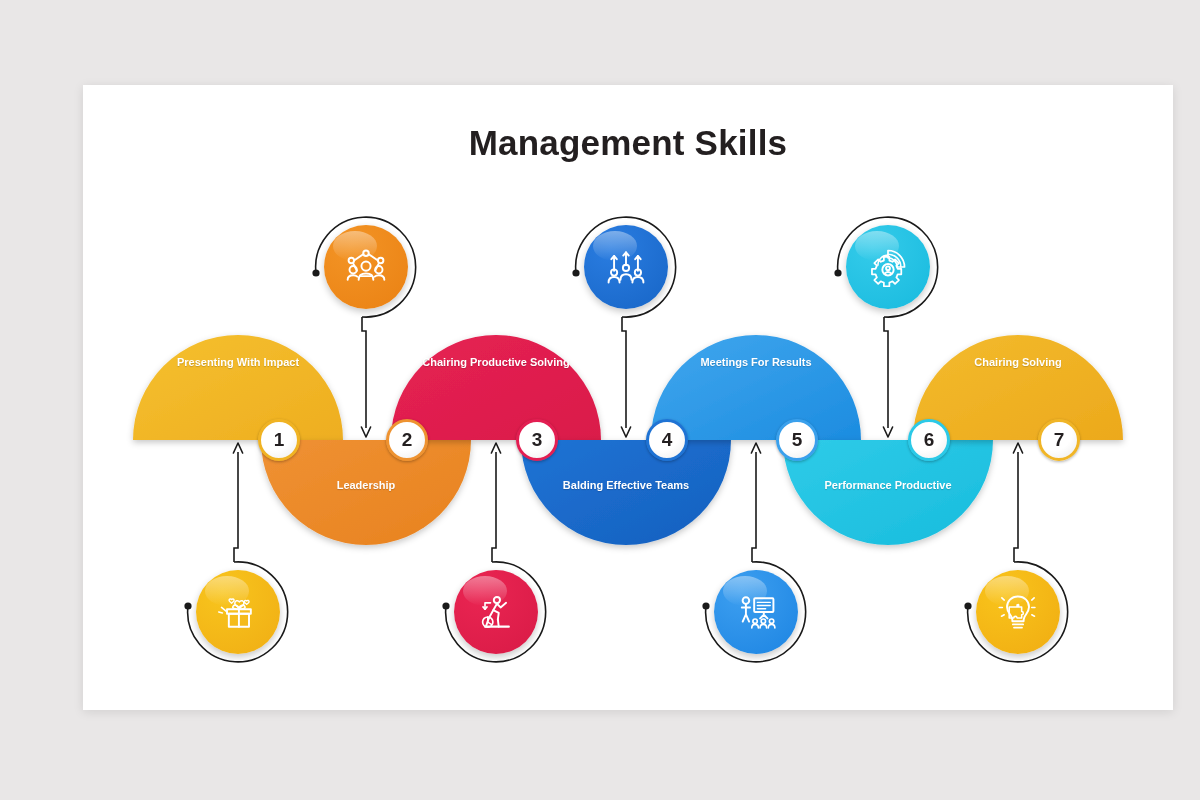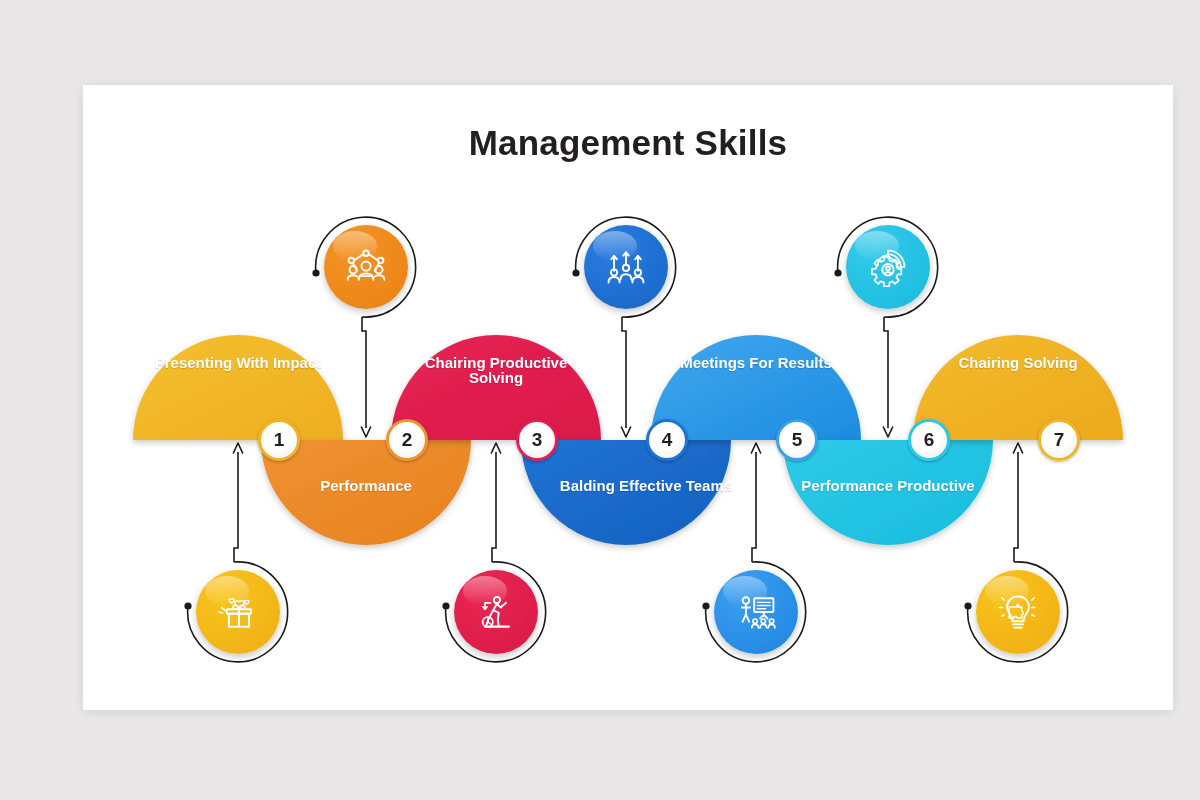--- a/index.html
+++ b/index.html
@@ -27,7 +27,7 @@
 
   .semi-label{
     position:absolute;
-    color:#ffffff;font-weight:bold;font-size:15px;
+    color:#ffffff;font-weight:bold;font-size:11px;
     text-align:center;line-height:15px;
     text-shadow:0 1px 1px rgba(0,0,0,.18);
     width:180px;

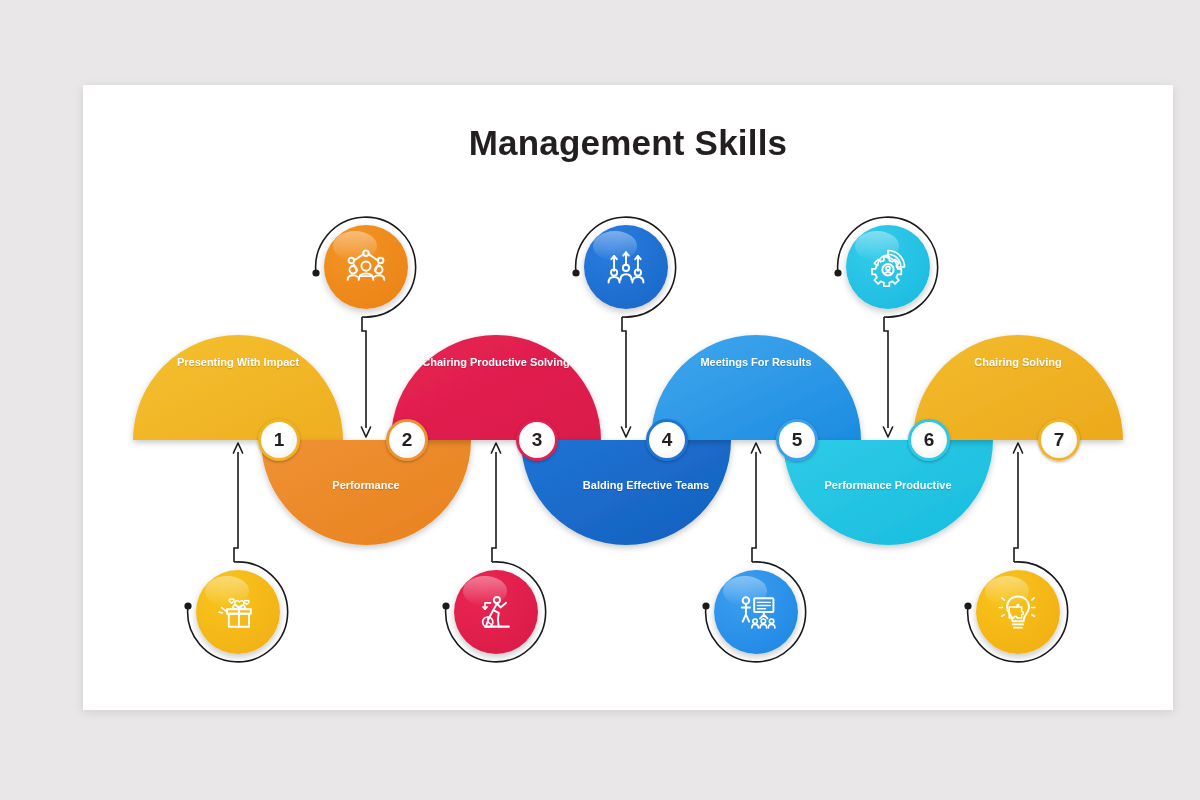--- a/index.html
+++ b/index.html
@@ -166,7 +166,7 @@
 
   <div id="overlay">
       <div class="semi-label" style="left: 120px; top: 355px;">Presenting With Impact</div>
-      <div class="semi-label" style="left: 248px; top: 478px;">Performance</div>
+      <div class="semi-label" style="left: 248px; top: 478px;">Leadership</div>
       <div class="semi-label" style="left: 378px; top: 355px;">Chairing Productive Solving</div>
       <div class="semi-label" style="left: 528px; top: 478px;">Balding Effective Teams</div>
       <div class="semi-label" style="left: 638px; top: 355px;">Meetings For Results</div>

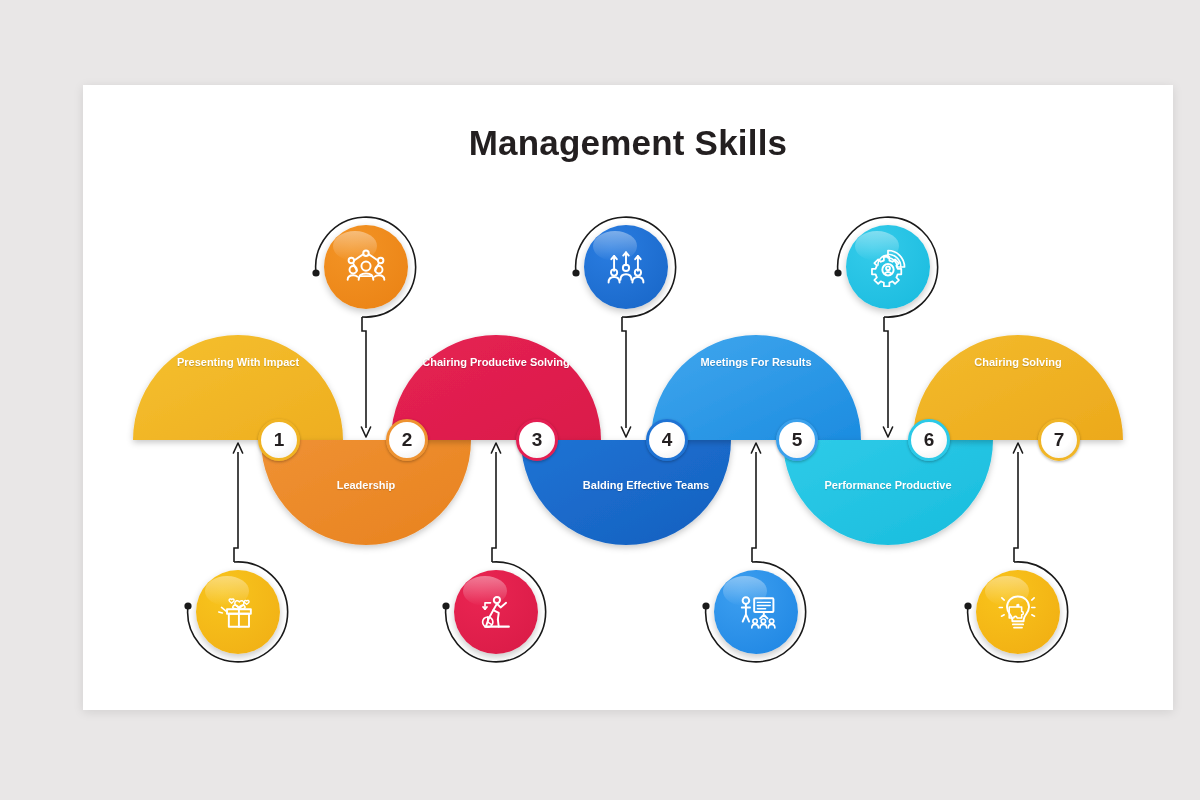--- a/index.html
+++ b/index.html
@@ -168,7 +168,7 @@
       <div class="semi-label" style="left: 120px; top: 355px;">Presenting With Impact</div>
       <div class="semi-label" style="left: 248px; top: 478px;">Leadership</div>
       <div class="semi-label" style="left: 378px; top: 355px;">Chairing Productive Solving</div>
-      <div class="semi-label" style="left: 528px; top: 478px;">Balding Effective Teams</div>
+      <div class="semi-label" style="left: 508px; top: 478px;">Balding Effective Teams</div>
       <div class="semi-label" style="left: 638px; top: 355px;">Meetings For Results</div>
       <div class="semi-label" style="left: 770px; top: 478px;">Performance Productive</div>
       <div class="semi-label" style="left: 900px; top: 355px;">Chairing Solving</div>

